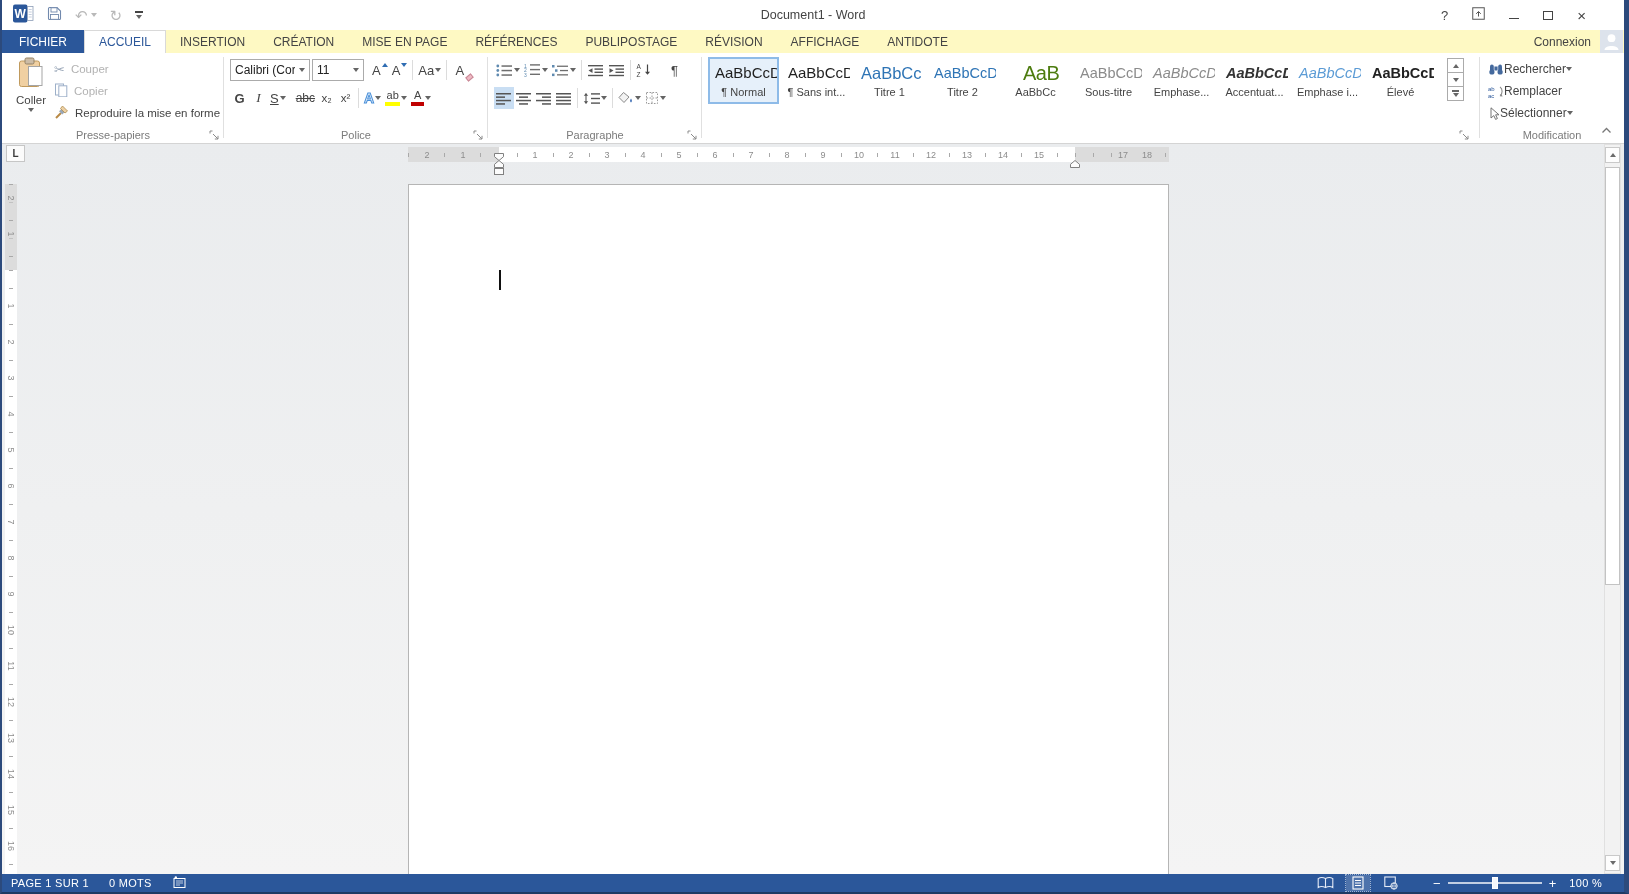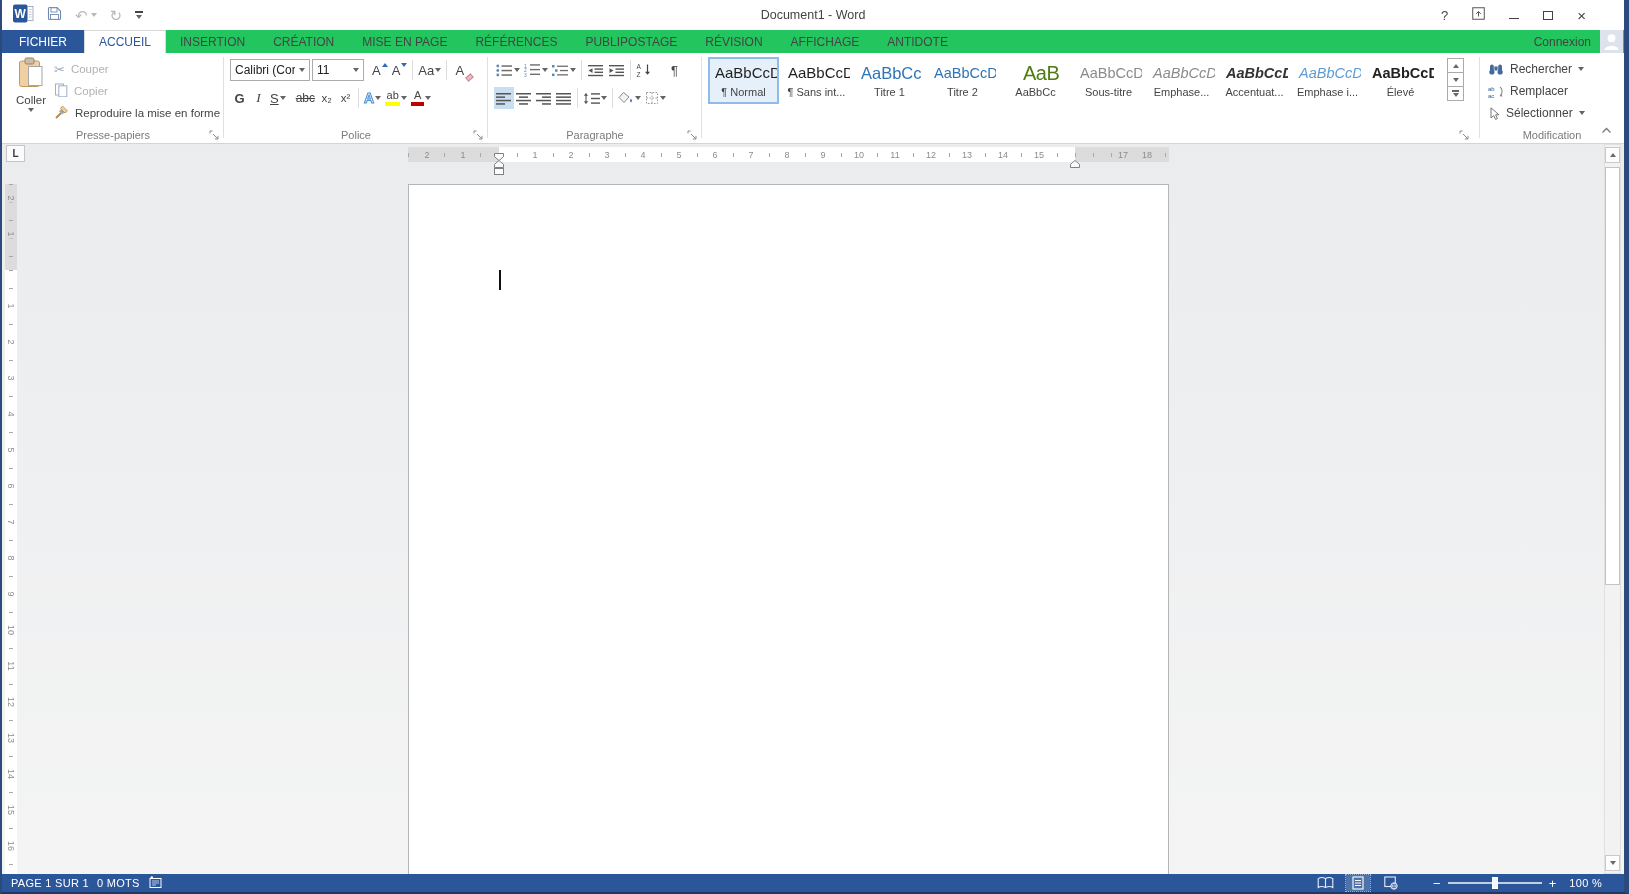--- a/index.html
+++ b/index.html
@@ -24,7 +24,7 @@
   .qat-more .bar{width:8px;height:1.5px;background:#444;}
 
   
-  .tabrow{height:23px;display:flex;align-items:stretch;background:#22c55e;position:relative;}
+  .tabrow{height:23px;display:flex;align-items:stretch;background:#fef9c3;position:relative;}
   .tab{display:flex;align-items:center;padding:0 14px;font-size:12px;color:#444;cursor:default;white-space:nowrap;}
   .tab.type-file{background:#2b579a;color:#fff;padding:0 17px;}
   .tab.type-active{background:#fff;color:#2b579a;border:1px solid #d9d9d9;border-bottom:none;}

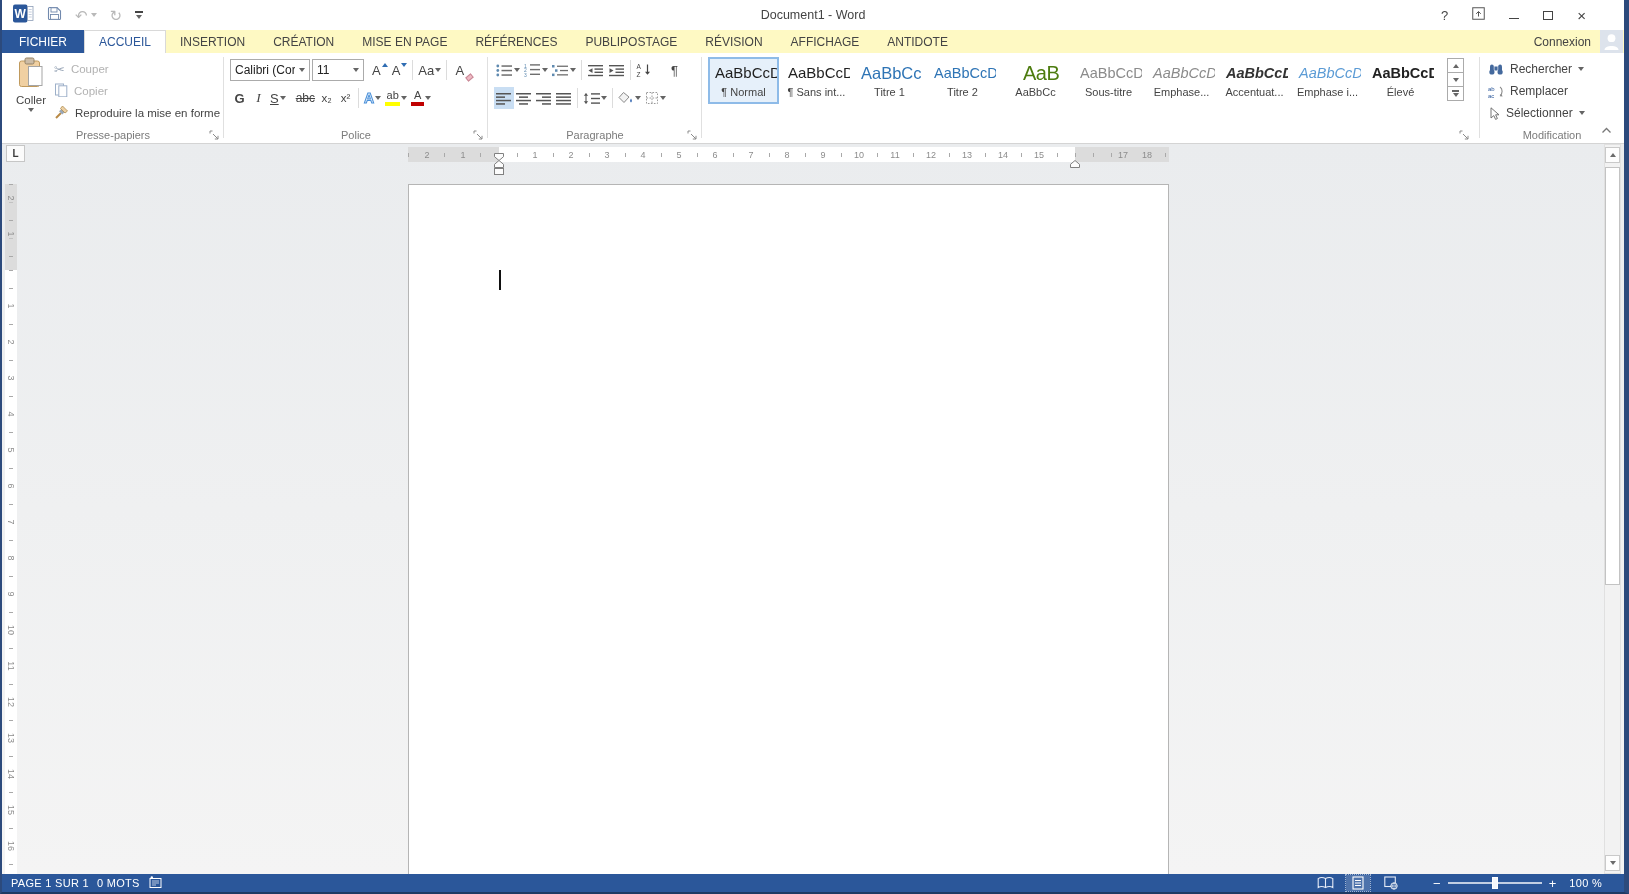--- a/index.html
+++ b/index.html
@@ -96,7 +96,7 @@
   .tri-dn{width:0;height:0;border-left:3.5px solid transparent;border-right:3.5px solid transparent;border-top:4px solid #666;}
   .more-bar{width:7px;height:1.2px;background:#666;}
 
-  .erow{display:flex;align-items:center;gap:6px;height:22px;font-size:12px;color:#444;position:absolute;left:8px;white-space:nowrap;}
+  .erow{display:flex;align-items:center;height:22px;font-size:12px;color:#444;position:absolute;left:8px;white-space:nowrap;}
   .collapse{position:absolute;right:12px;bottom:5px;}
 
   

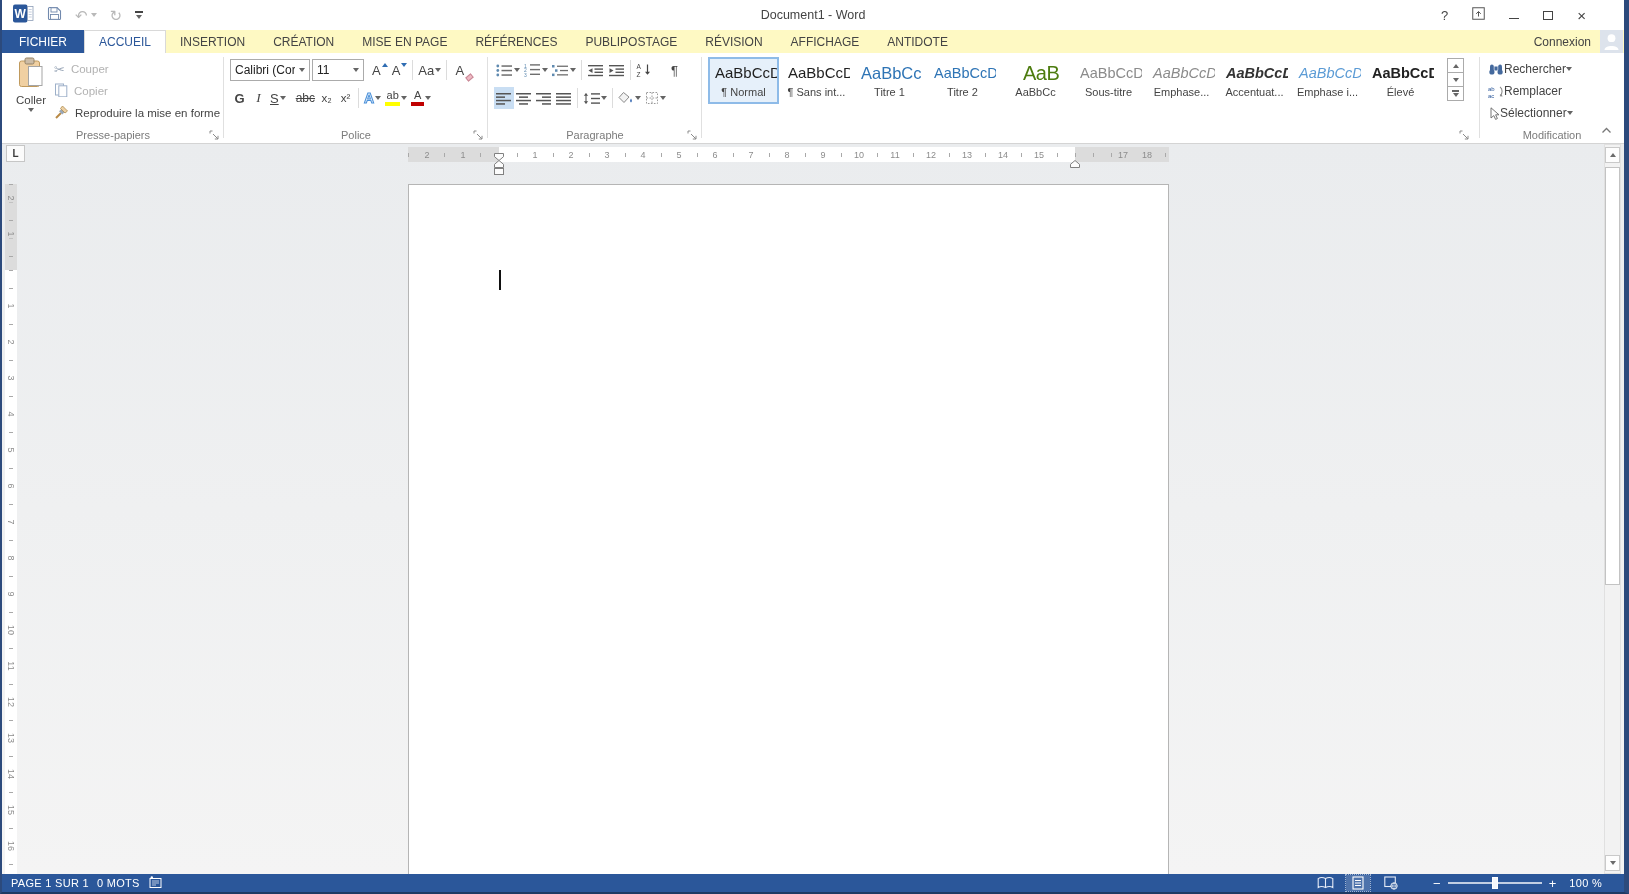--- a/index.html
+++ b/index.html
@@ -126,7 +126,7 @@
 
   
   .statusbar{position:absolute;bottom:0;left:0;right:0;height:18px;background:#2b579a;display:flex;align-items:center;color:#fff;font-size:11px;}
-  .sb-left{display:flex;align-items:center;gap:8px;padding-left:9px;justify-content:center;}
+  .sb-left{display:flex;align-items:center;gap:20px;padding-left:9px;justify-content:center;}
   .sb-left .sb-item{letter-spacing:.3px;}
   .sb-right{margin-left:auto;display:flex;align-items:center;padding-right:22px;}
   .viewbtn{display:flex;align-items:center;justify-content:center;width:24px;height:16px;margin-left:9px;}

